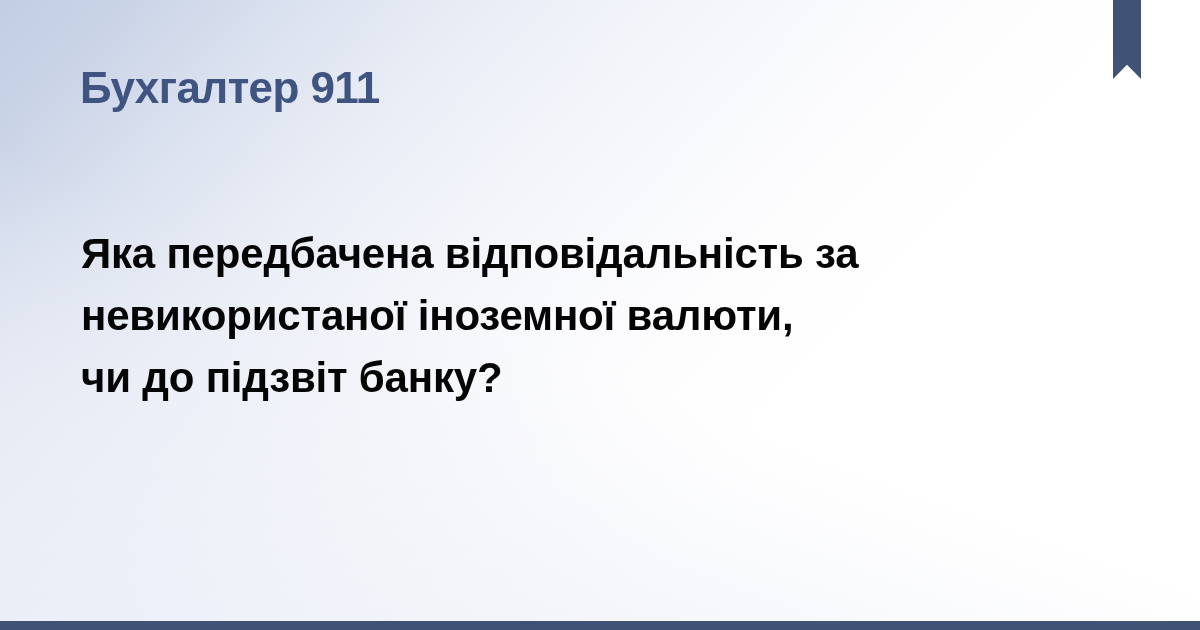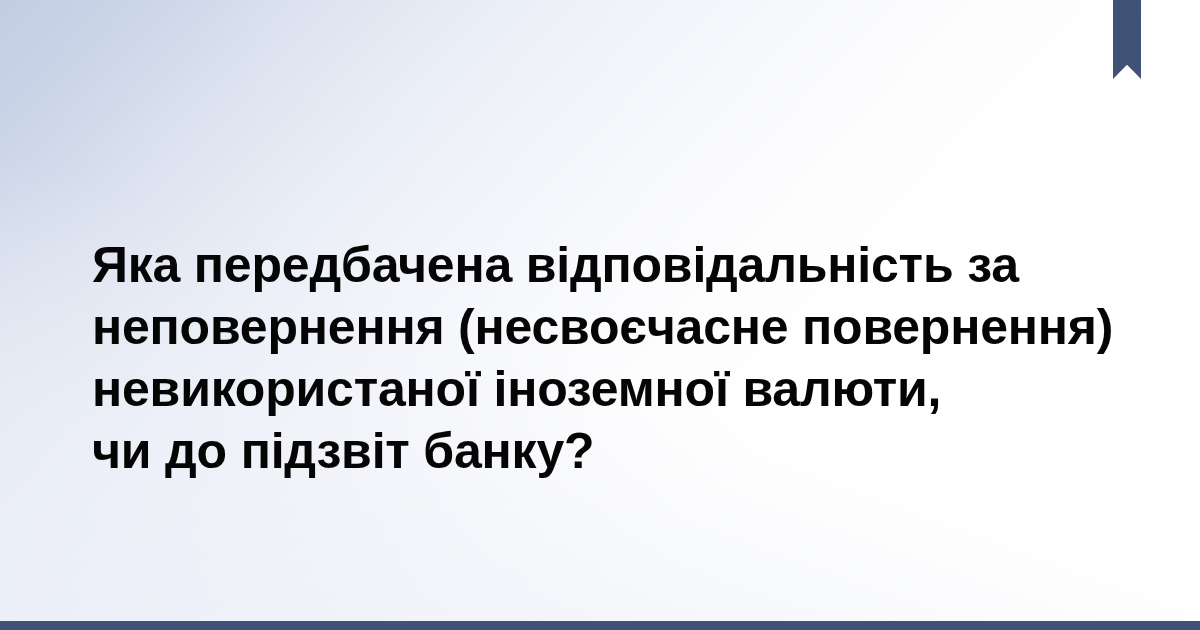--- a/index.html
+++ b/index.html
@@ -110,6 +110,7 @@
 <div class="card">
   <div class="content">
 
+    <div class="logo">Бухгалтер 911</div>
 
     <div class="bookmark"></div>
 

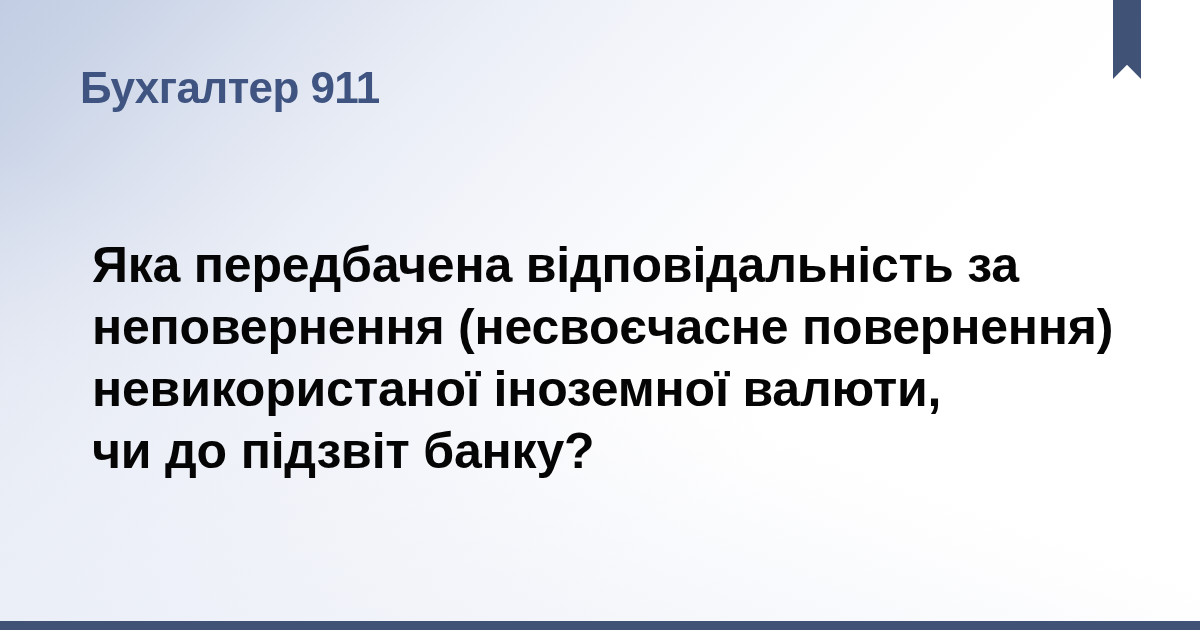--- a/index.html
+++ b/index.html
@@ -82,8 +82,8 @@
     left: 80px;
     top: 222px;
     width: 985px;
-    margin: 12px;
-    font-size: 50px;
+    margin: 1px;
+    font-size: 42px;
     line-height: 62px;
     font-weight: bold;
     letter-spacing: -0.2px;

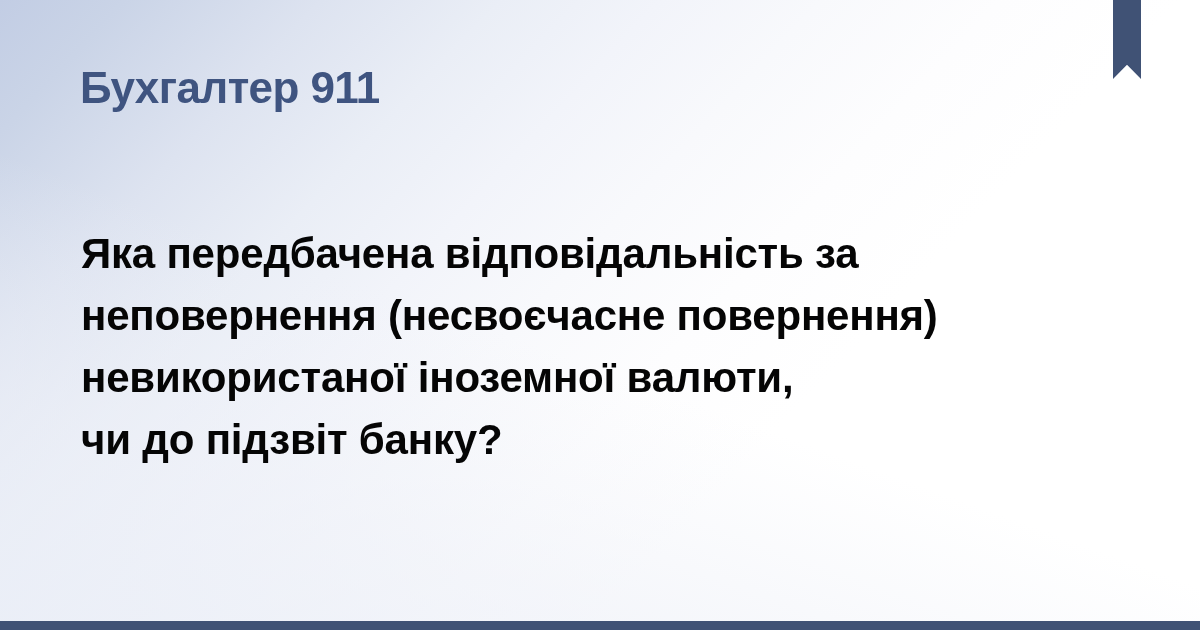--- a/index.html
+++ b/index.html
@@ -116,7 +116,6 @@
 
     <h1 class="headline">
       <span class="ln">Яка передбачена відповідальність за</span>
-      <span class="ln">неповернення (несвоєчасне повернення)</span>
       <span class="ln">невикористаної іноземної валюти,</span>
       <span class="ln">чи до підзвіт банку?</span>
     </h1>

